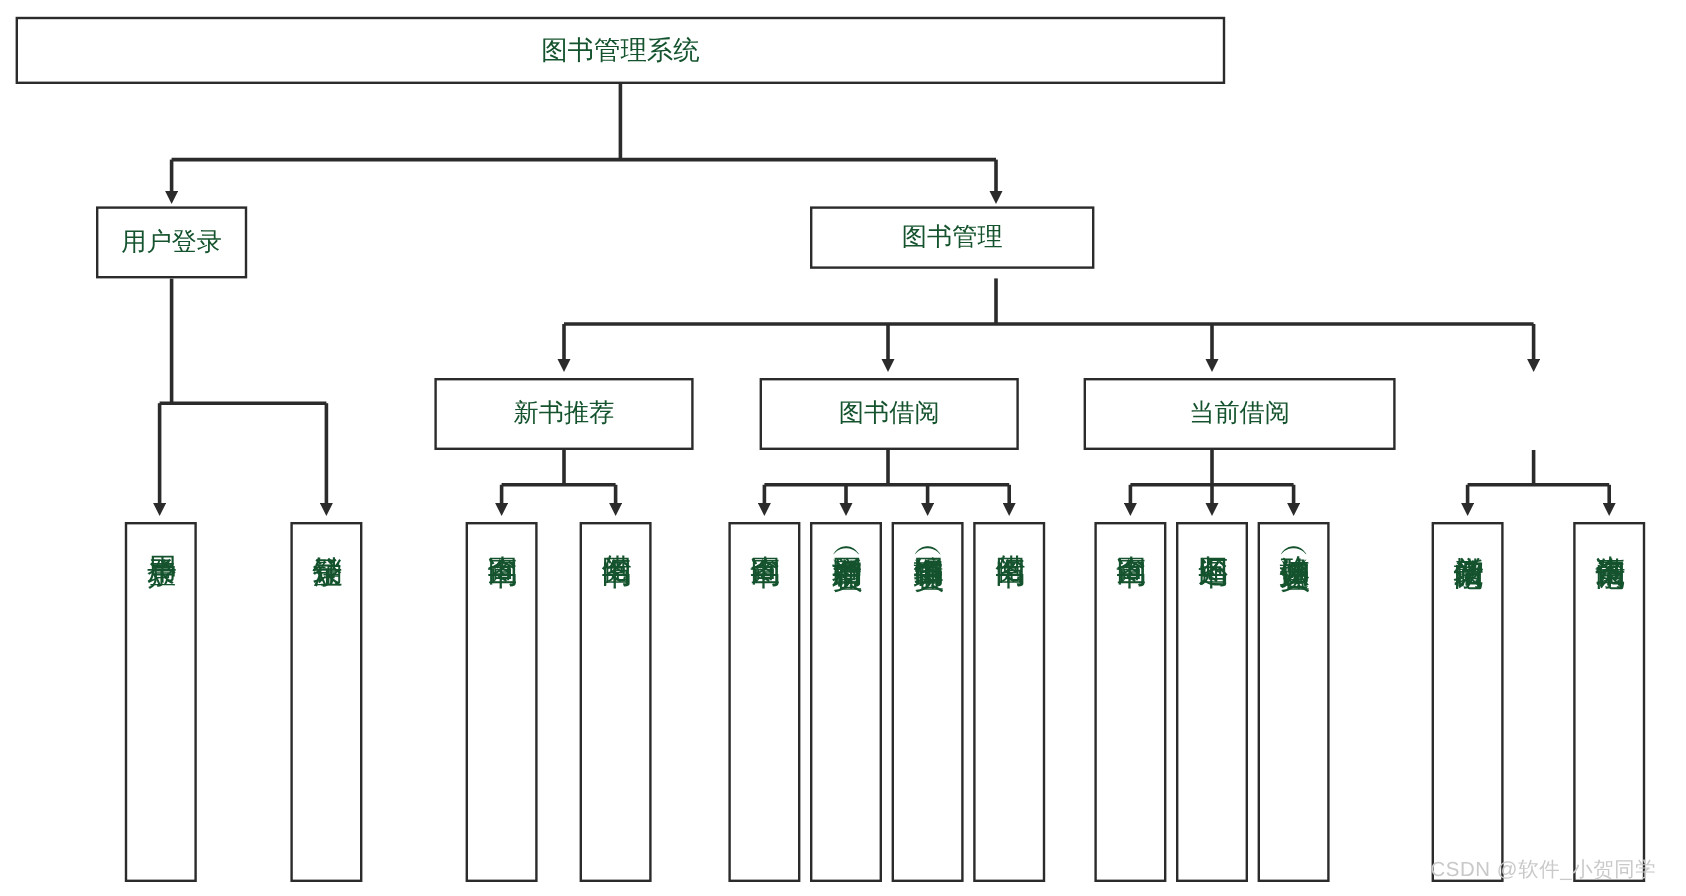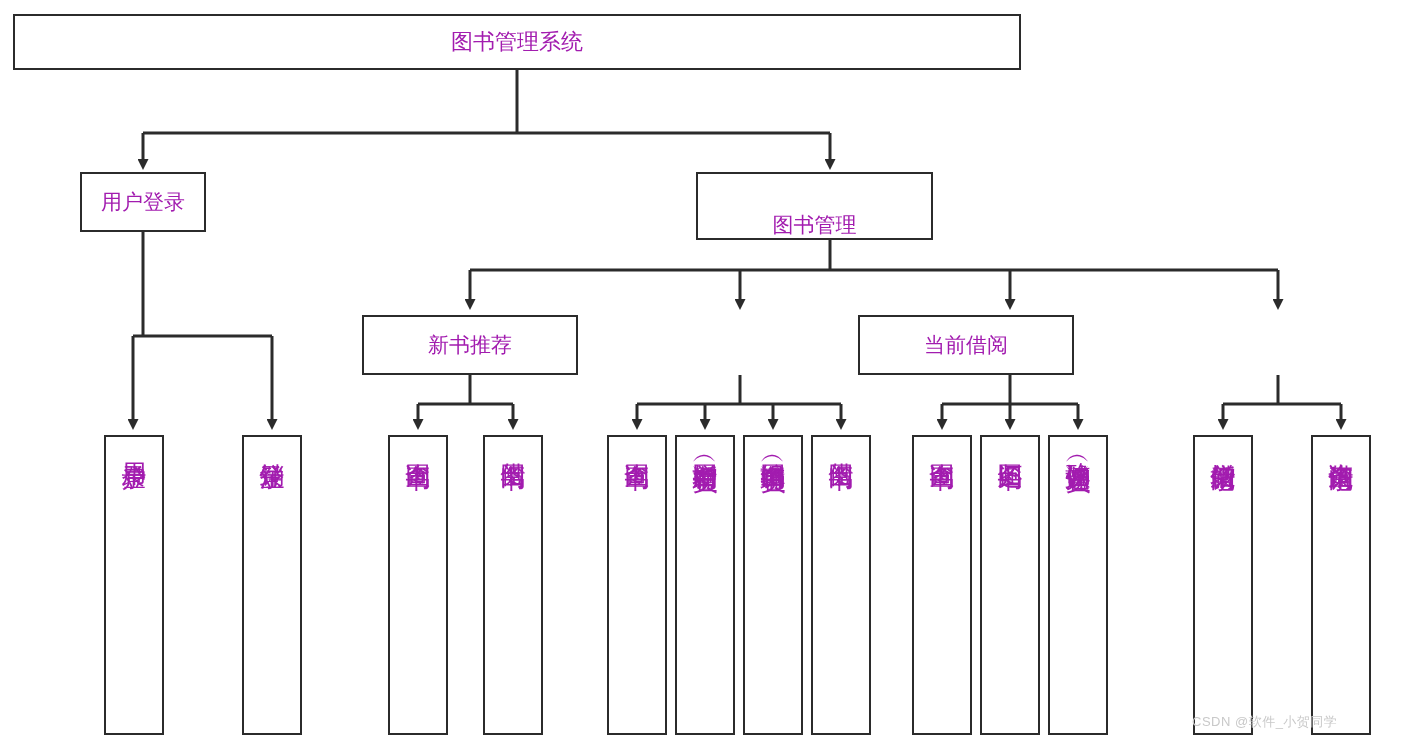--- a/index.html
+++ b/index.html
@@ -18,7 +18,7 @@
     display:flex;
     align-items:center;
     justify-content:center;
-    color:#a21caf;
+    color:#14532d;
   }
   .node .lbl{
     display:block;

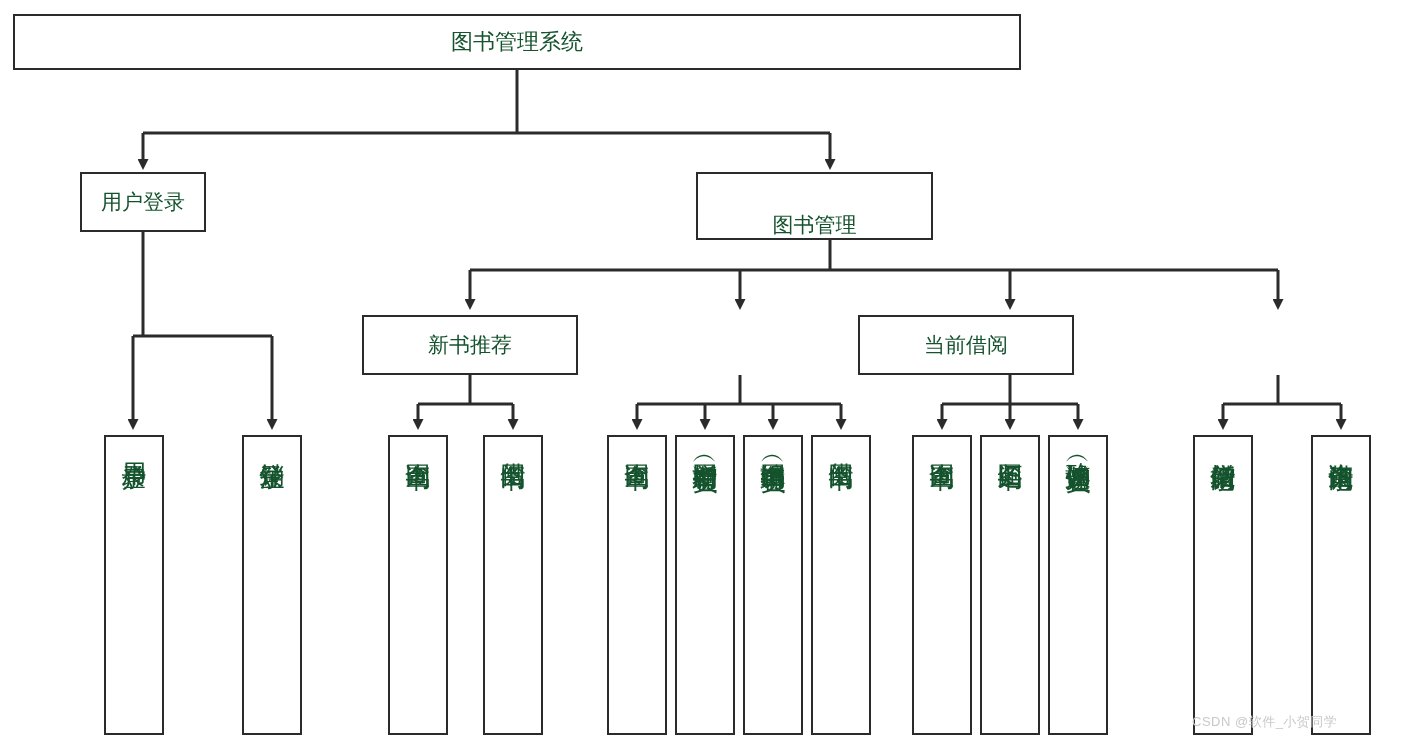--- a/index.html
+++ b/index.html
@@ -109,7 +109,7 @@
   <div class="node h-node" style="left:80px;top:172px;width:126px;height:60px;">
     <span class="lbl">用户登录</span>
   </div>
-  <div class="node h-node" style="left:696px;top:172px;width:237px;height:68px;align-items:flex-end;">
+  <div class="node h-node" style="left:675px;top:172px;width:237px;height:52px;">
     <span class="lbl">图书管理</span>
   </div>
 

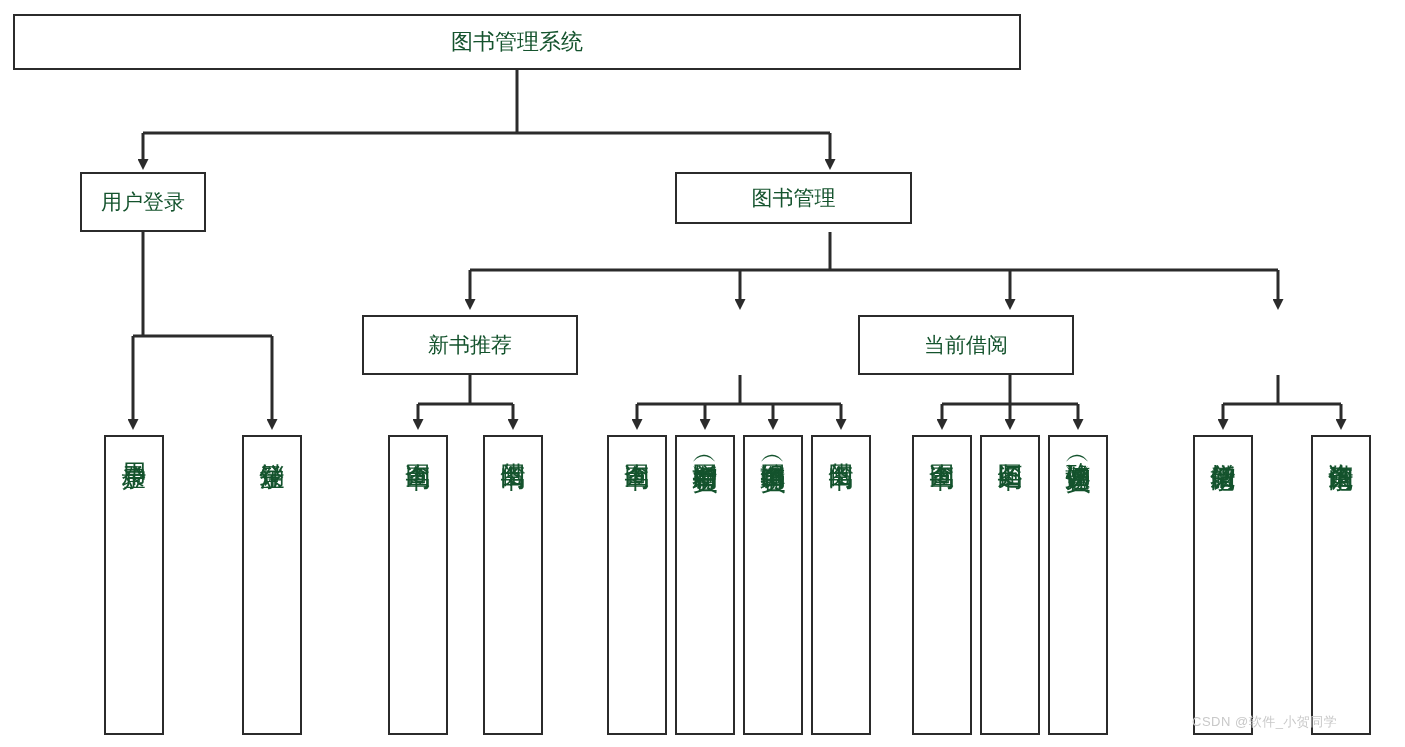--- a/index.html
+++ b/index.html
@@ -116,6 +116,9 @@
   <div class="node h-node" style="left:362px;top:315px;width:216px;height:60px;justify-content:center;">
     <span class="lbl">新书推荐</span>
   </div>
+  <div class="node h-node" style="left:633px;top:315px;width:216px;height:60px;">
+    <span class="lbl">图书借阅</span>
+  </div>
   <div class="node h-node" style="left:858px;top:315px;width:216px;height:60px;">
     <span class="lbl">当前借阅</span>
   </div>

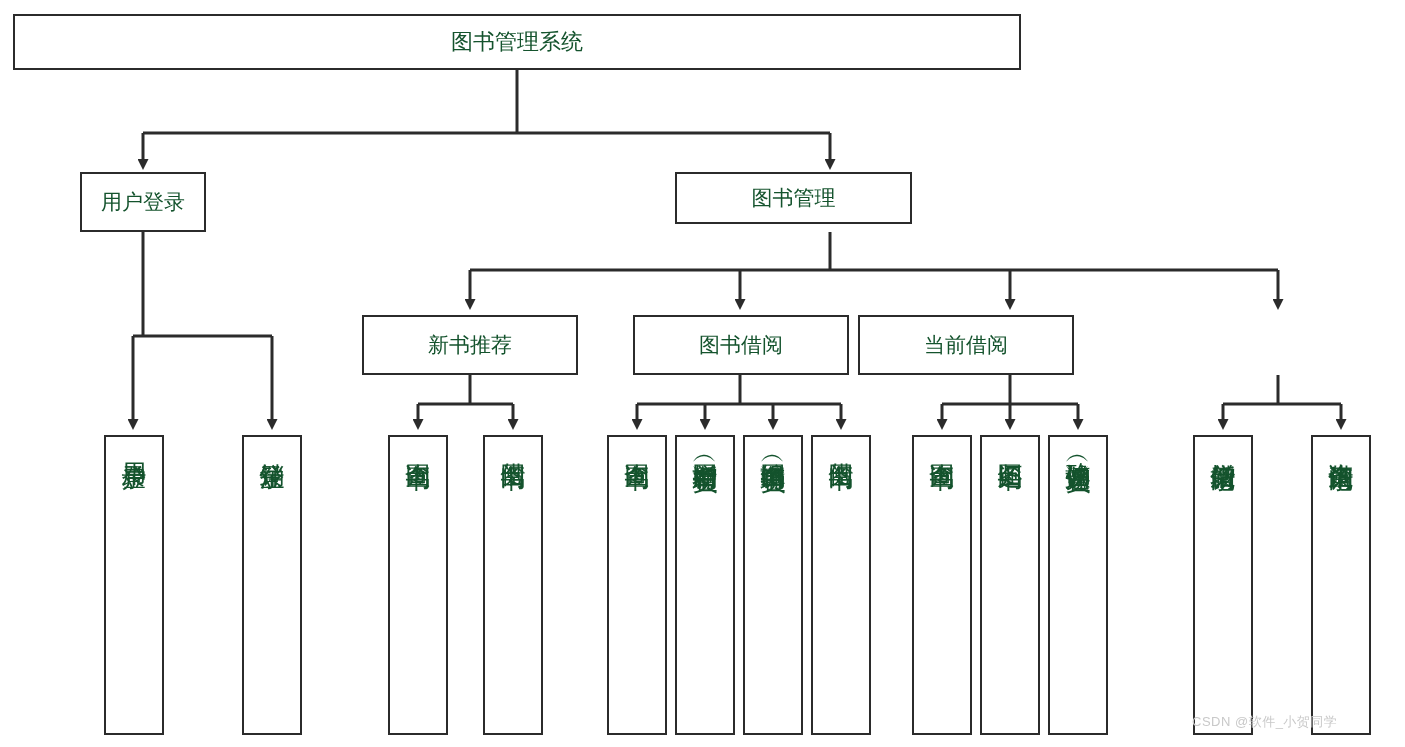--- a/index.html
+++ b/index.html
@@ -119,7 +119,7 @@
   <div class="node h-node" style="left:633px;top:315px;width:216px;height:60px;">
     <span class="lbl">图书借阅</span>
   </div>
-  <div class="node h-node" style="left:858px;top:315px;width:216px;height:60px;">
+  <div class="node h-node" style="left:903px;top:315px;width:260px;height:60px;">
     <span class="lbl">当前借阅</span>
   </div>
 

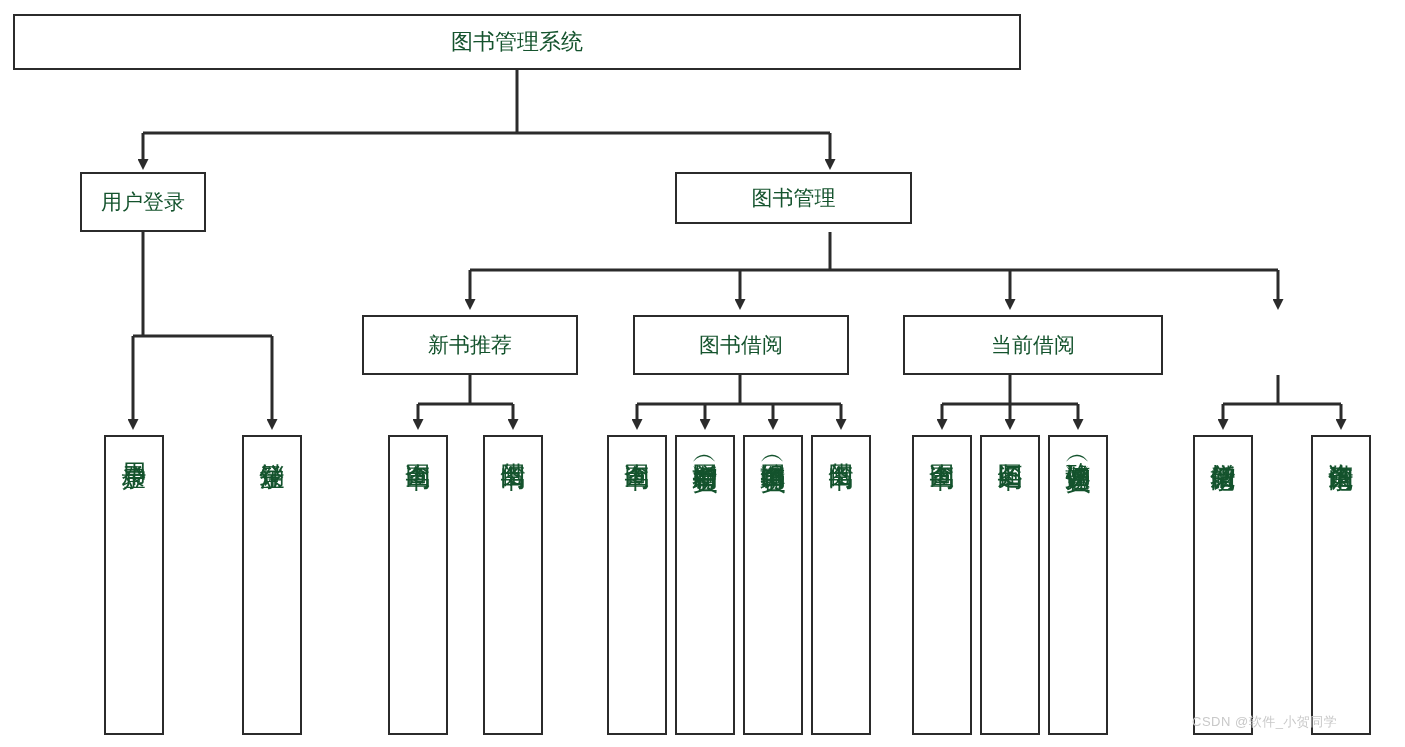--- a/index.html
+++ b/index.html
@@ -41,7 +41,7 @@
   .watermark{
     position:absolute;
     color:#c9c9c9;
-    font-size:13px;
+    font-size:17px;
     white-space:nowrap;
     letter-spacing:0.5px;
     left:1192px;top:713px;

